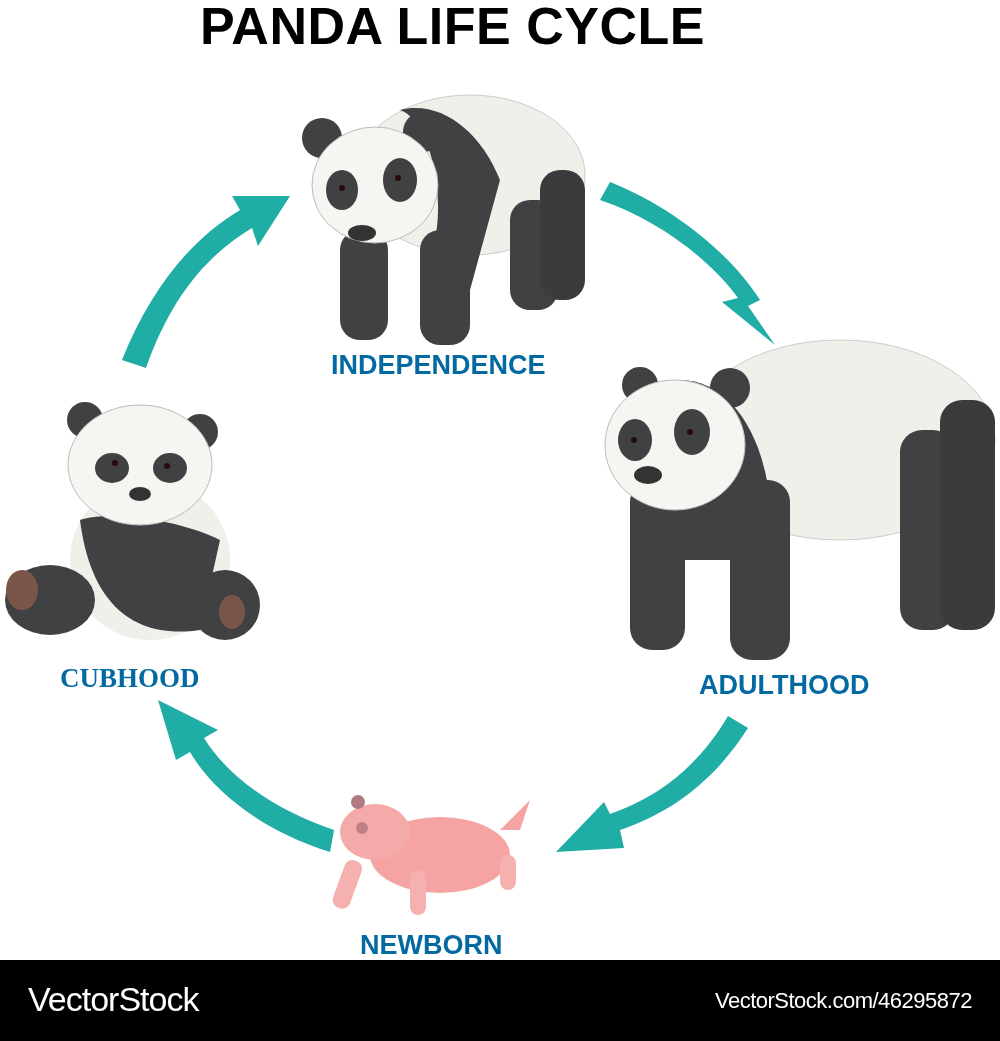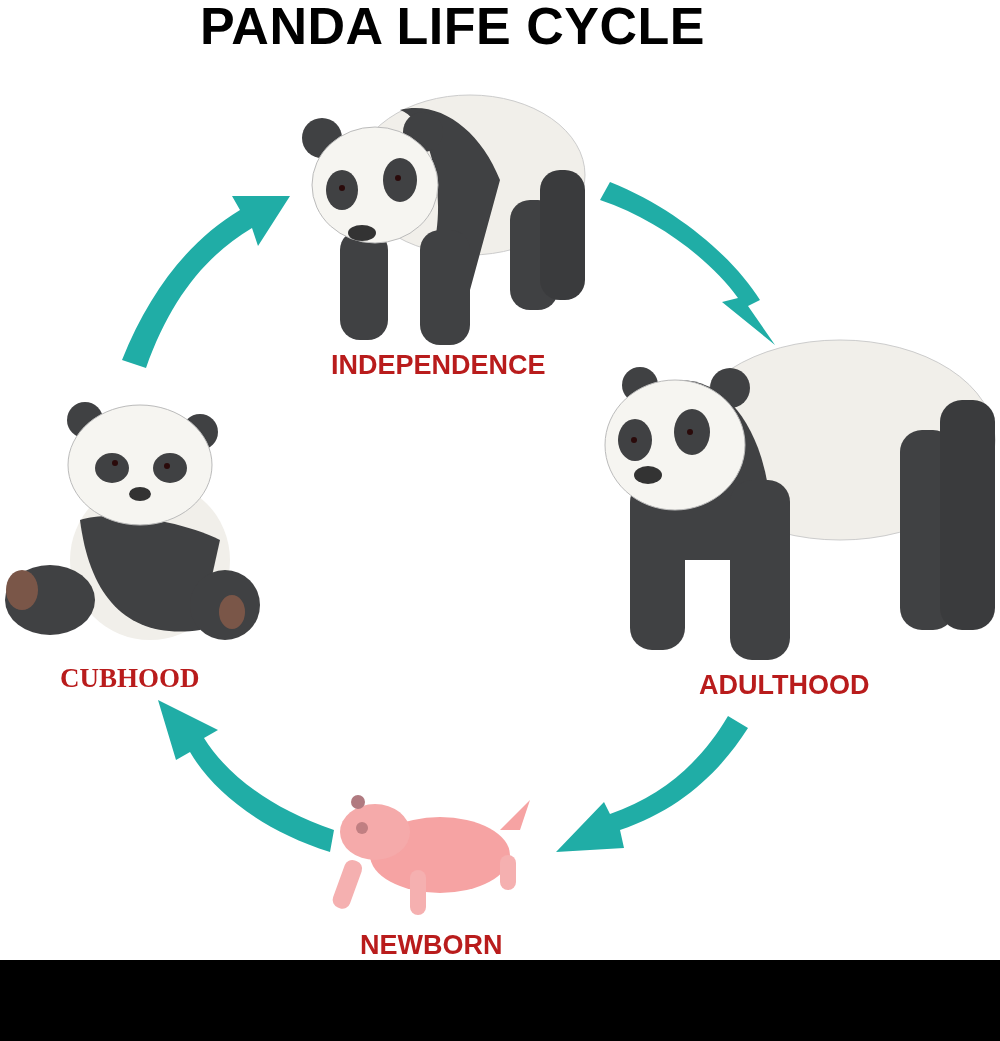--- a/index.html
+++ b/index.html
@@ -5,7 +5,7 @@
   html,body{margin:0;padding:0;}
   body{width:1000px;height:1041px;position:relative;background:#ffffff;overflow:hidden;font-family:"Liberation Sans",sans-serif;}
   .title{position:absolute;left:0;width:905px;top:-4px;text-align:center;font-weight:bold;font-size:52px;color:#000;letter-spacing:0.5px;}
-  .label{position:absolute;font-weight:bold;font-size:27px;color:#b91c1c;white-space:nowrap;}
+  .label{position:absolute;font-weight:bold;font-size:27px;color:#0369a1;white-space:nowrap;}
   svg.art{position:absolute;left:0;top:0;}
   .footer{position:absolute;left:0;top:960px;width:1000px;height:81px;background:#000;}
   .brand{position:absolute;left:28px;top:20px;color:#fff;font-size:34px;letter-spacing:-1px;}

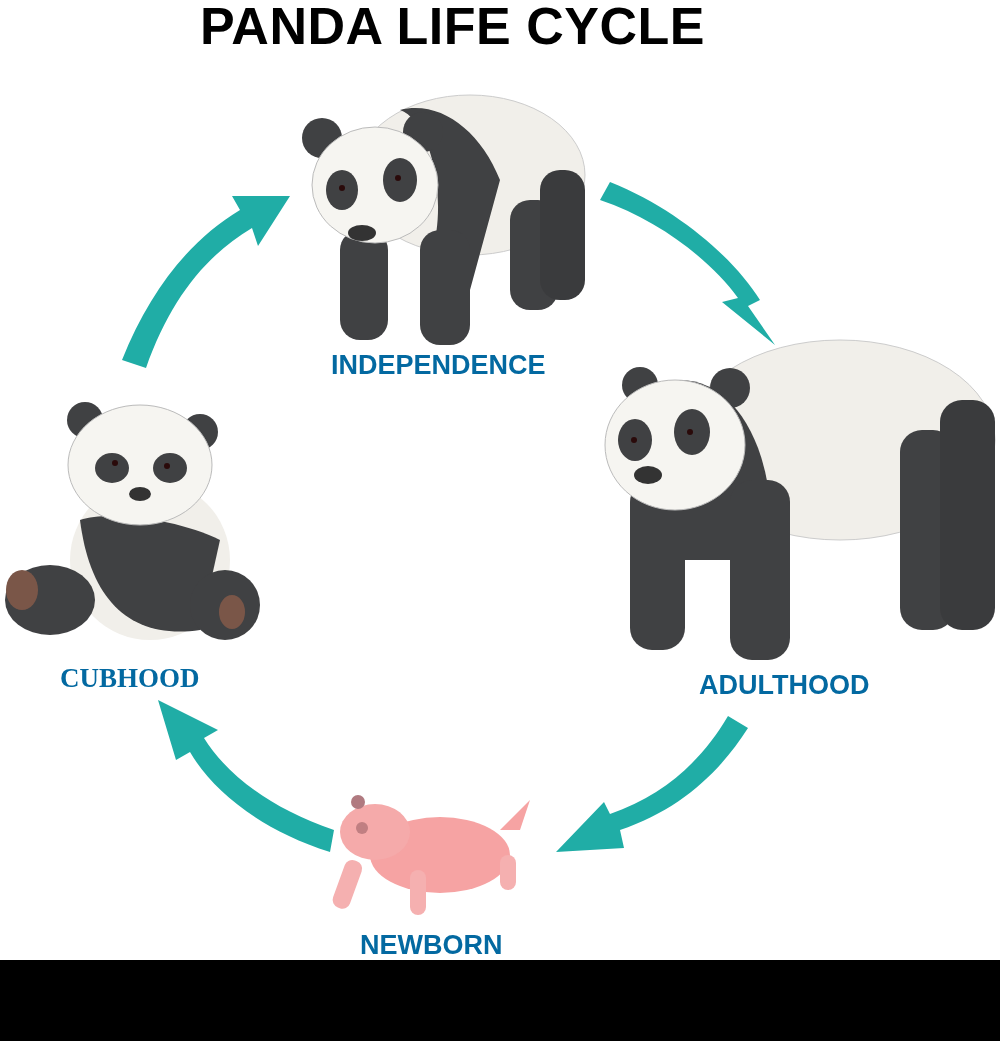--- a/index.html
+++ b/index.html
@@ -102,6 +102,7 @@
 <div class="label" style="left:60px;top:663px;font-family:Liberation Serif, serif;">CUBHOOD</div>
 
 <div class="footer">
+  <div class="brand">VectorStock</div>
 </div>
 
 </body></html>

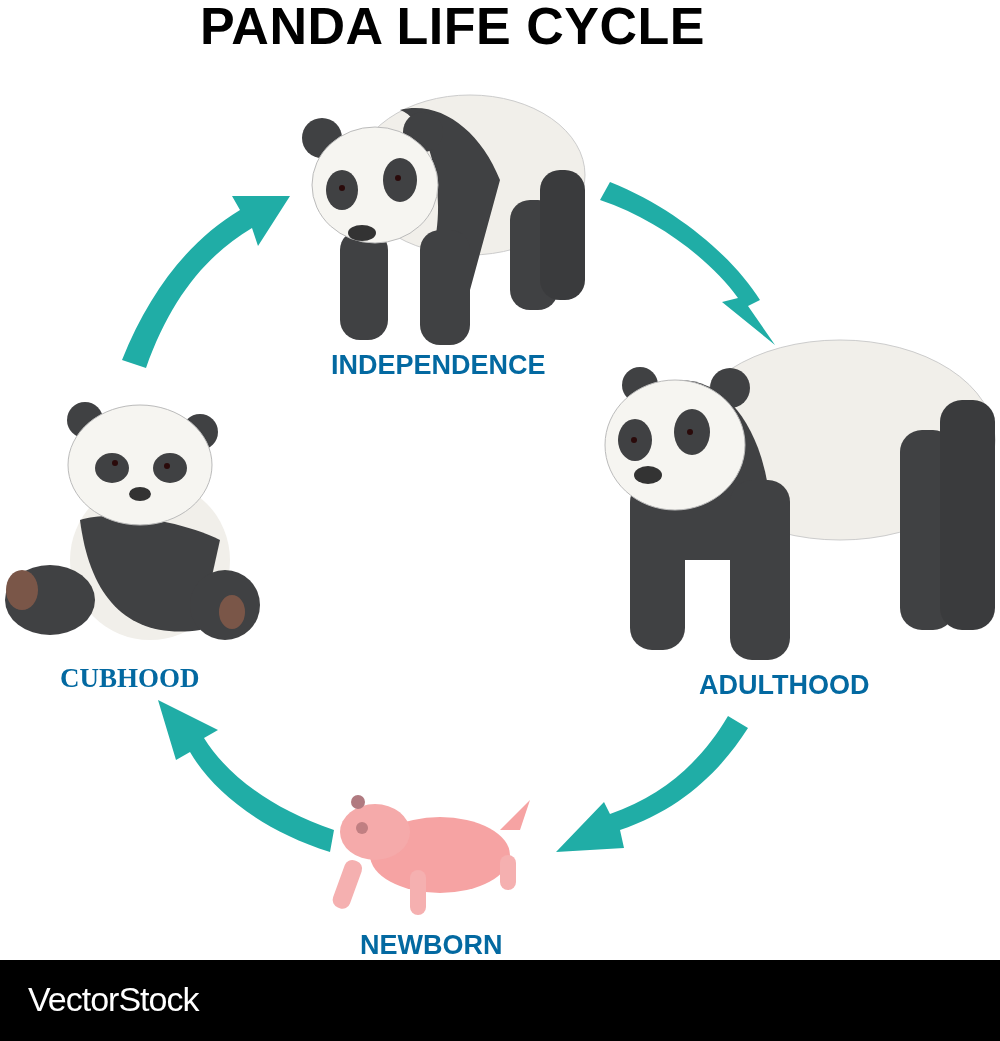--- a/index.html
+++ b/index.html
@@ -103,6 +103,7 @@
 
 <div class="footer">
   <div class="brand">VectorStock</div>
+  <div class="code">VectorStock.com/46295872</div>
 </div>
 
 </body></html>

